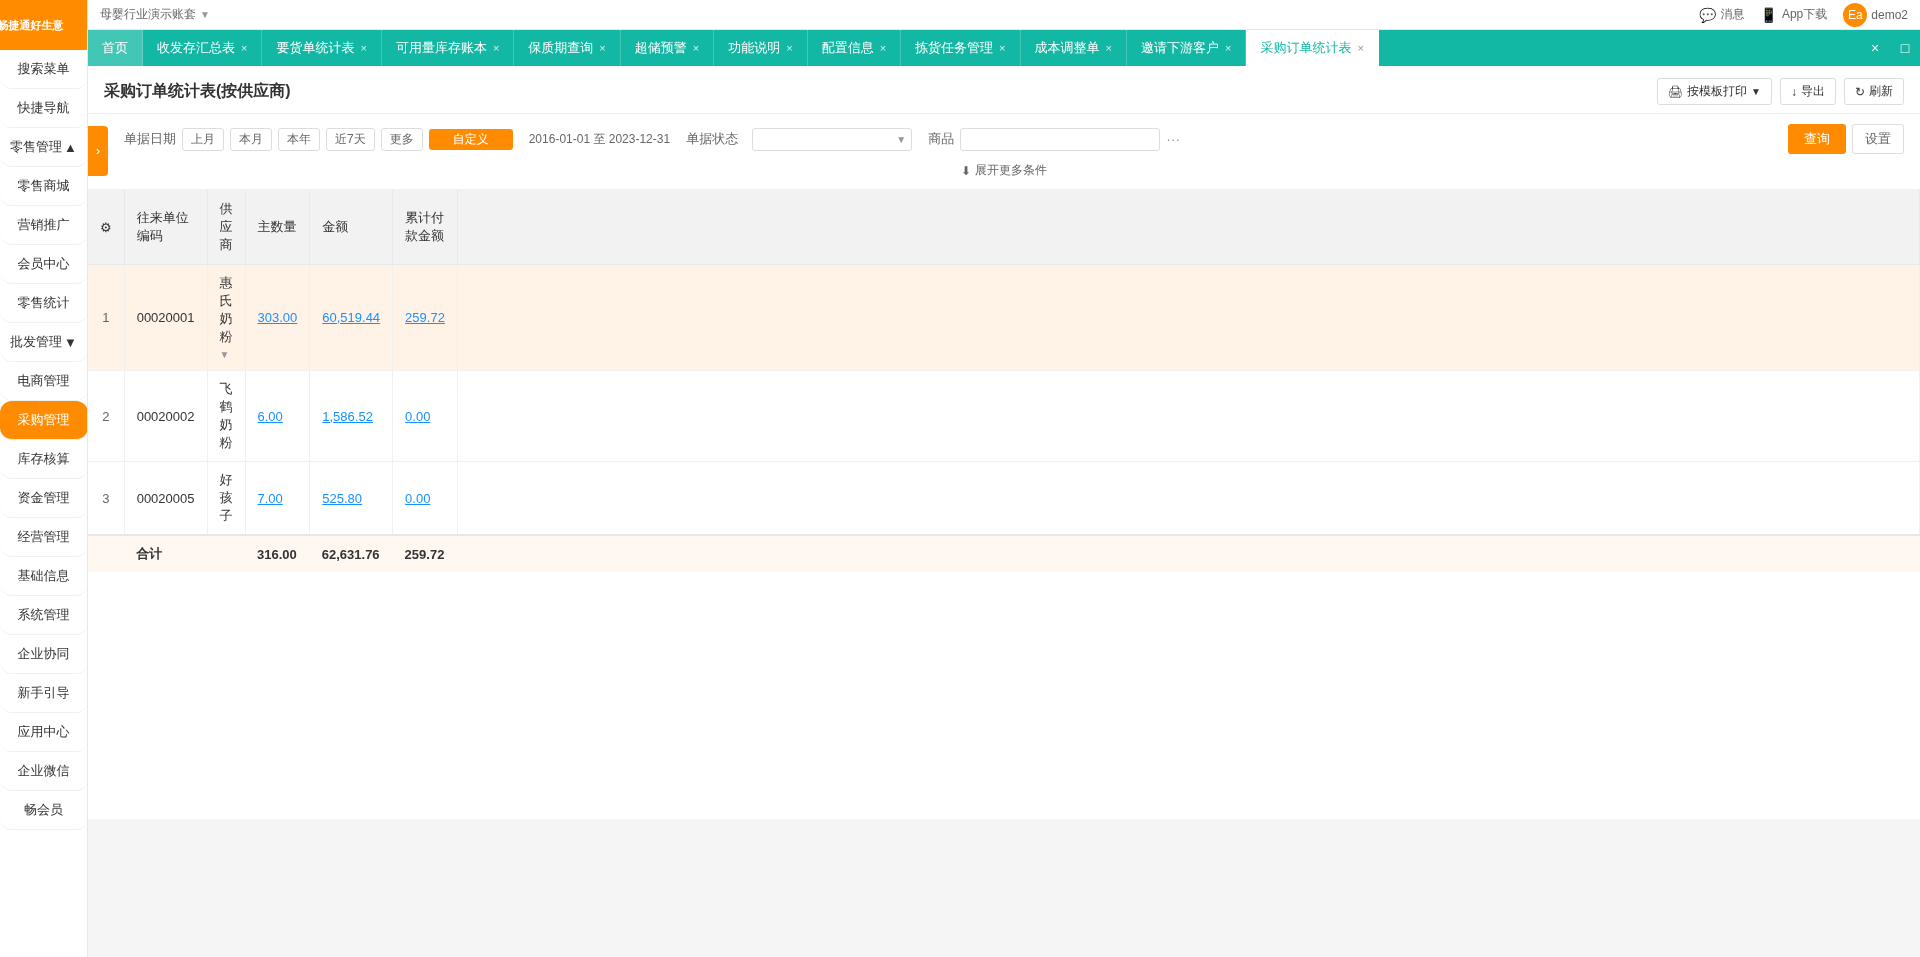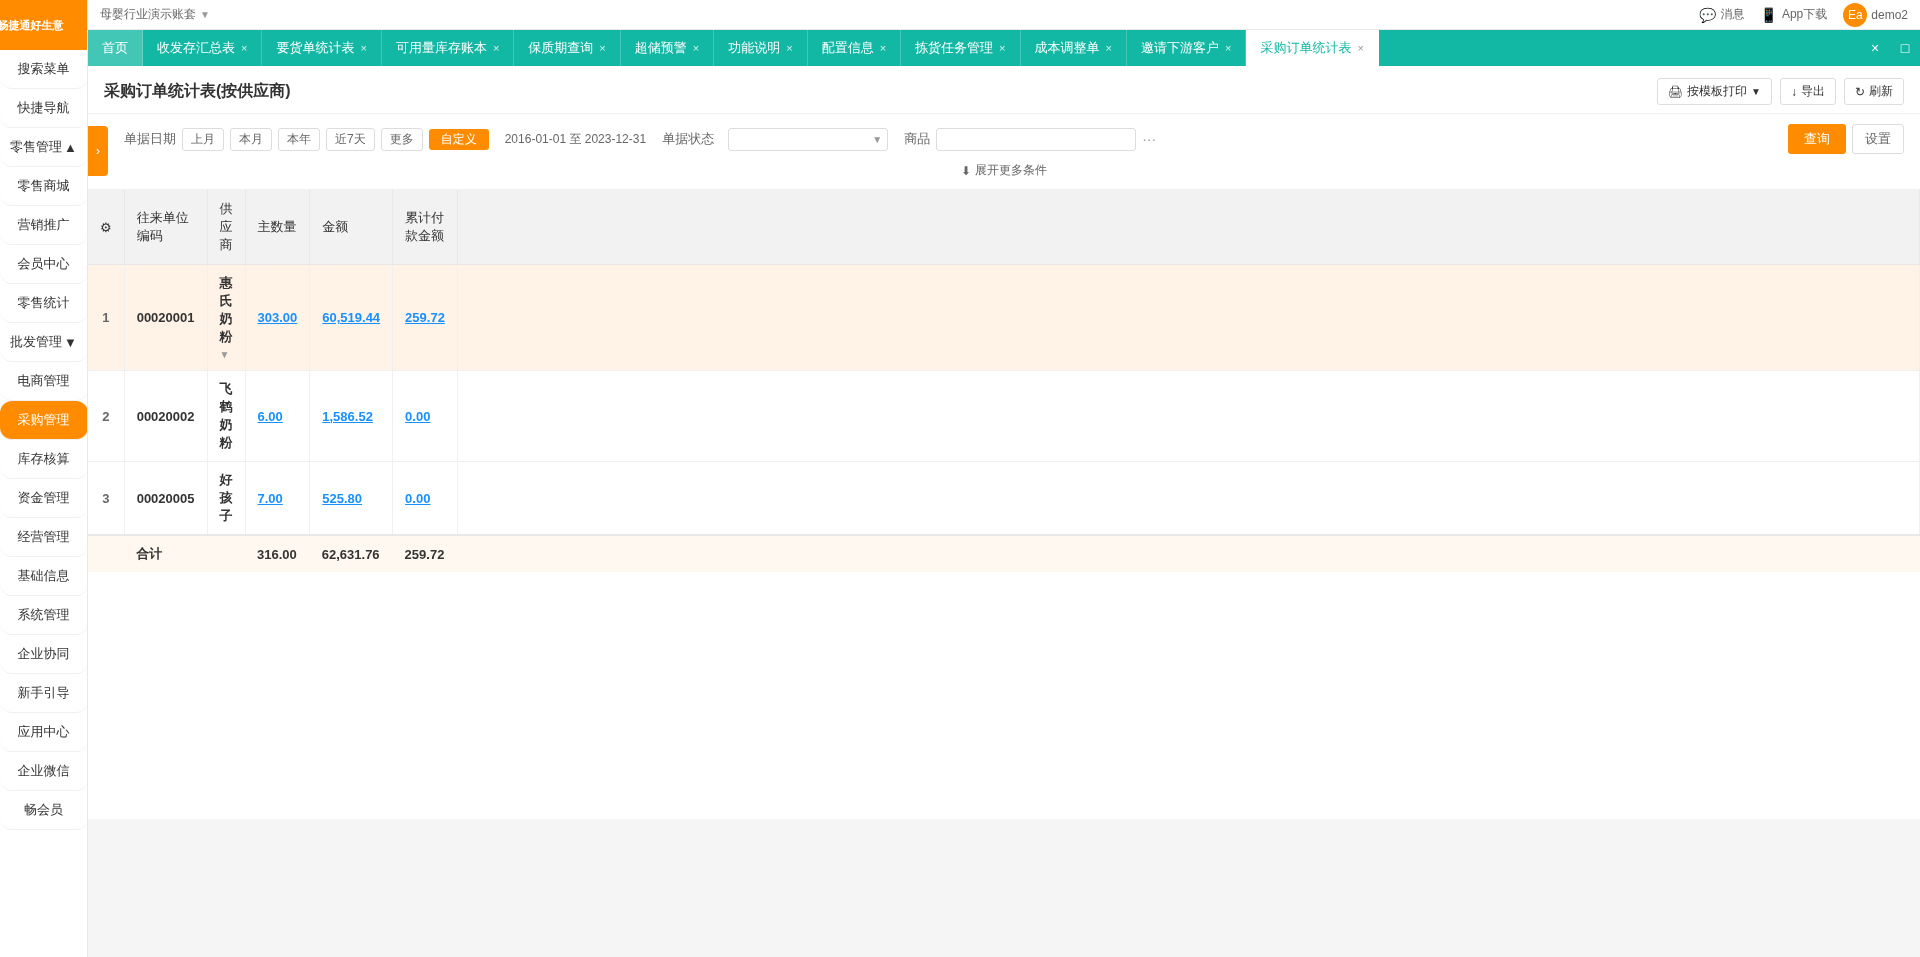--- a/index.html
+++ b/index.html
@@ -46,7 +46,7 @@
     .btn-export { display: flex; align-items: center; gap: 4px; padding: 4px 10px; border: 1px solid #ddd; background: #fff; border-radius: 3px; cursor: pointer; font-size: 12px; color: #333; }
     .btn-refresh { display: flex; align-items: center; gap: 4px; padding: 4px 10px; border: 1px solid #ddd; background: #fff; border-radius: 3px; cursor: pointer; font-size: 12px; color: #333; }
     .filter-date-btn { padding: 2px 8px; border: 1px solid #ddd; border-radius: 3px; cursor: pointer; font-size: 12px; color: #666; background: #fff; }
-    .filter-date-custom { padding: 2px 12px; border-radius: 3px; background: #ff8c00; color: #fff; font-size: 12px; cursor: pointer; border: none; }
+    .filter-date-custom { padding: 2px 24px; border-radius: 3px; background: #ff8c00; color: #fff; font-size: 12px; cursor: pointer; border: none; }
     .filter-select { padding: 3px 8px; border: 1px solid #ddd; border-radius: 3px; font-size: 13px; color: #333; min-width: 120px; background: #fff; }
     .filter-input { padding: 3px 8px; border: 1px solid #ddd; border-radius: 3px; font-size: 13px; color: #333; min-width: 160px; }
     .btn-search { background: #ff8c00; color: #fff; border: none; border-radius: 3px; padding: 5px 16px; font-size: 13px; cursor: pointer; }

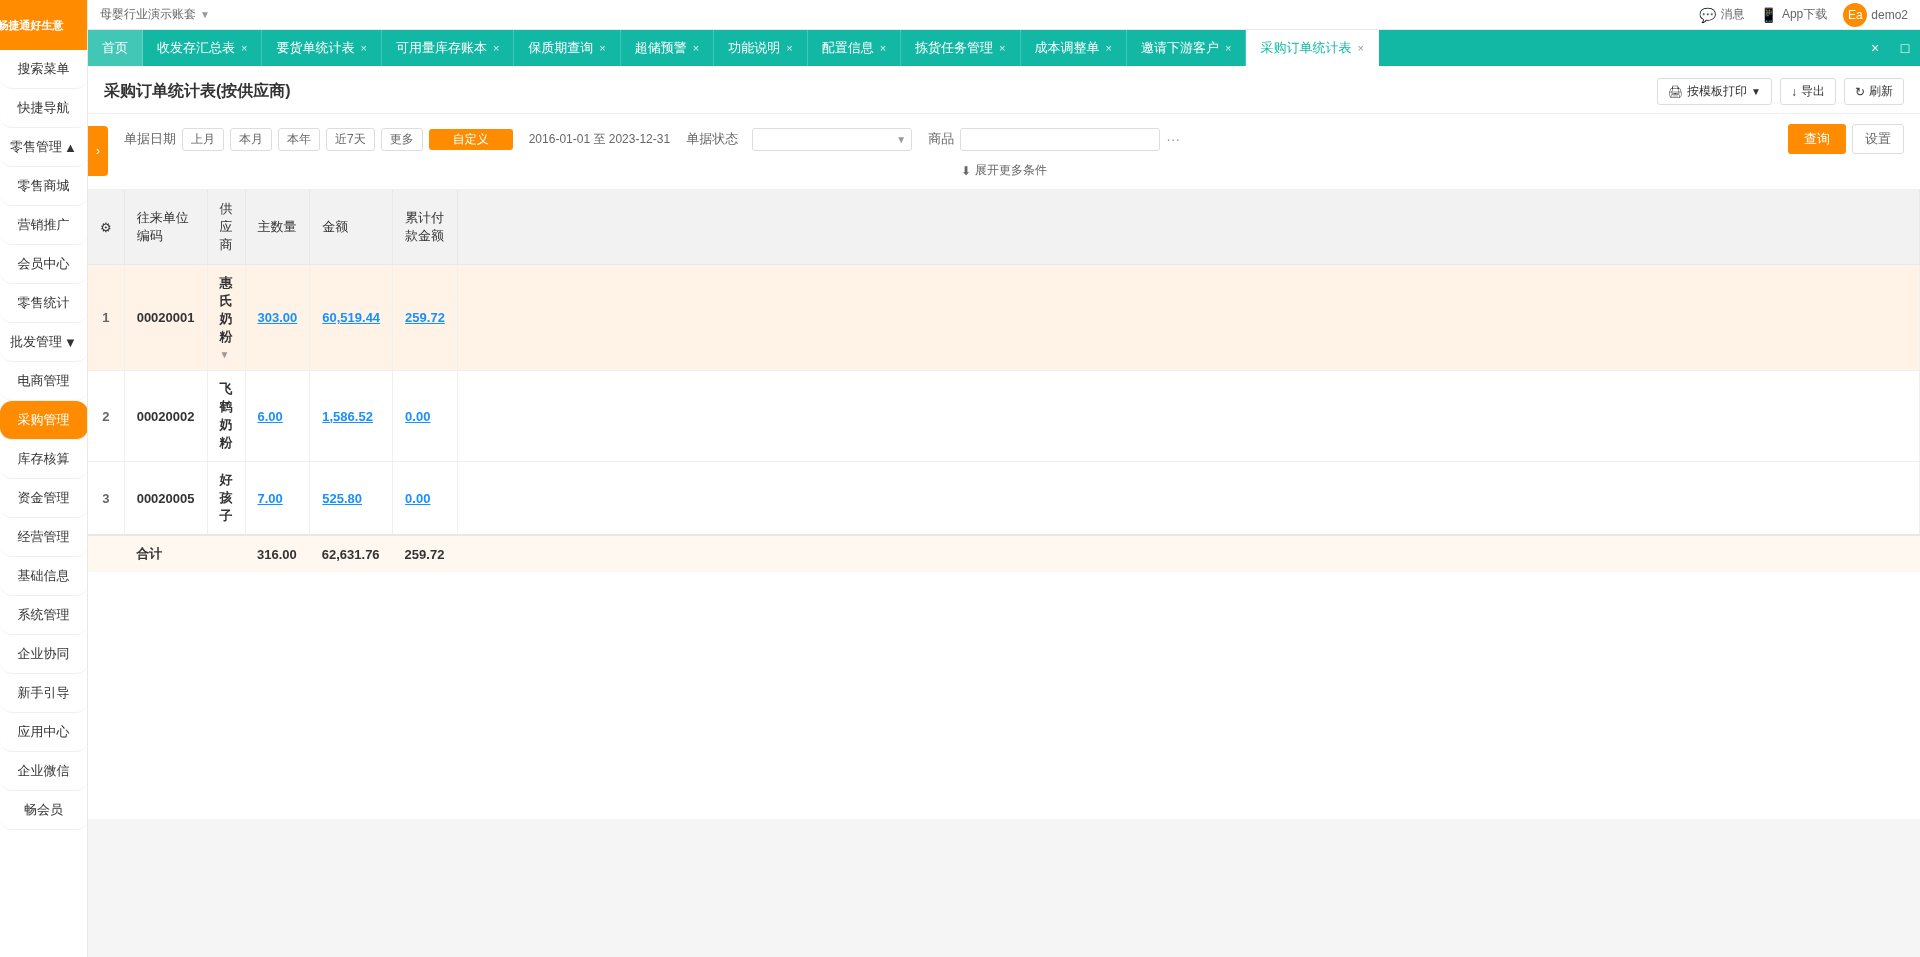--- a/index.html
+++ b/index.html
@@ -57,7 +57,7 @@
     thead th:first-child { width: 40px; text-align: center; }
     tbody tr { background: #fff; }
     tbody tr.selected { background: #fff3e8; }
-    tbody td { padding: 9px 12px; border-bottom: 1px solid #f0f0f0; border-right: 1px solid #f0f0f0; font-size: 13px; color: #333; font-weight: bold; }
+    tbody td { padding: 9px 12px; border-bottom: 1px solid #f0f0f0; border-right: 1px solid #f0f0f0; font-size: 13px; color: #333; }
     tbody td:first-child { text-align: center; color: #666; }
     .link-val { color: #1890ff; text-decoration: underline; cursor: pointer; }
 

